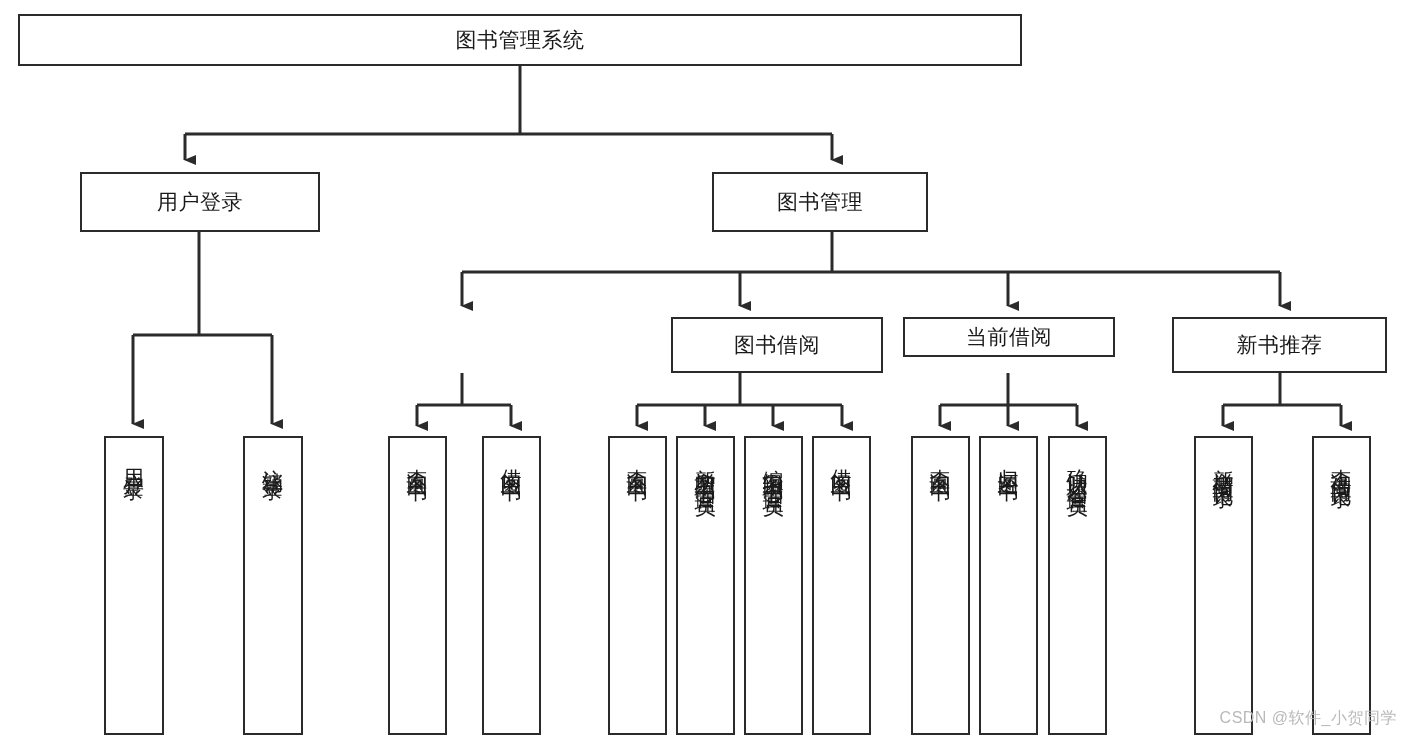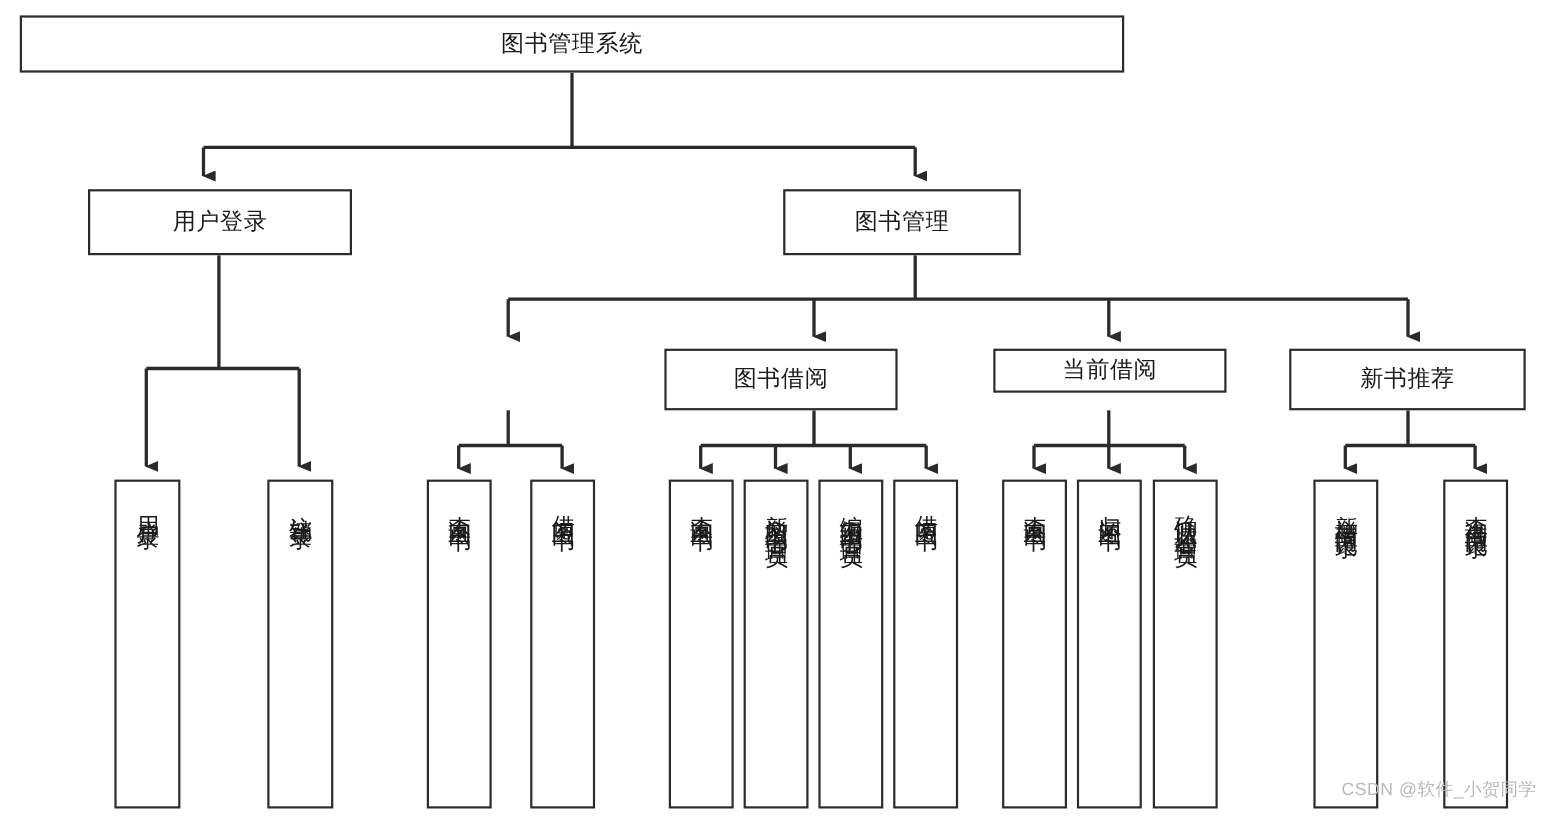--- a/index.html
+++ b/index.html
@@ -135,7 +135,7 @@
     <span class="node-label">图书管理</span>
   </div>
 
-  <div class="node-box" style="left:604px; top:317px; width:212px; height:56px;">
+  <div class="node-box" style="left:671px; top:317px; width:212px; height:56px;">
     <span class="node-label">图书借阅</span>
   </div>
   <div class="node-box" style="left:903px; top:317px; width:212px; height:40px;">

